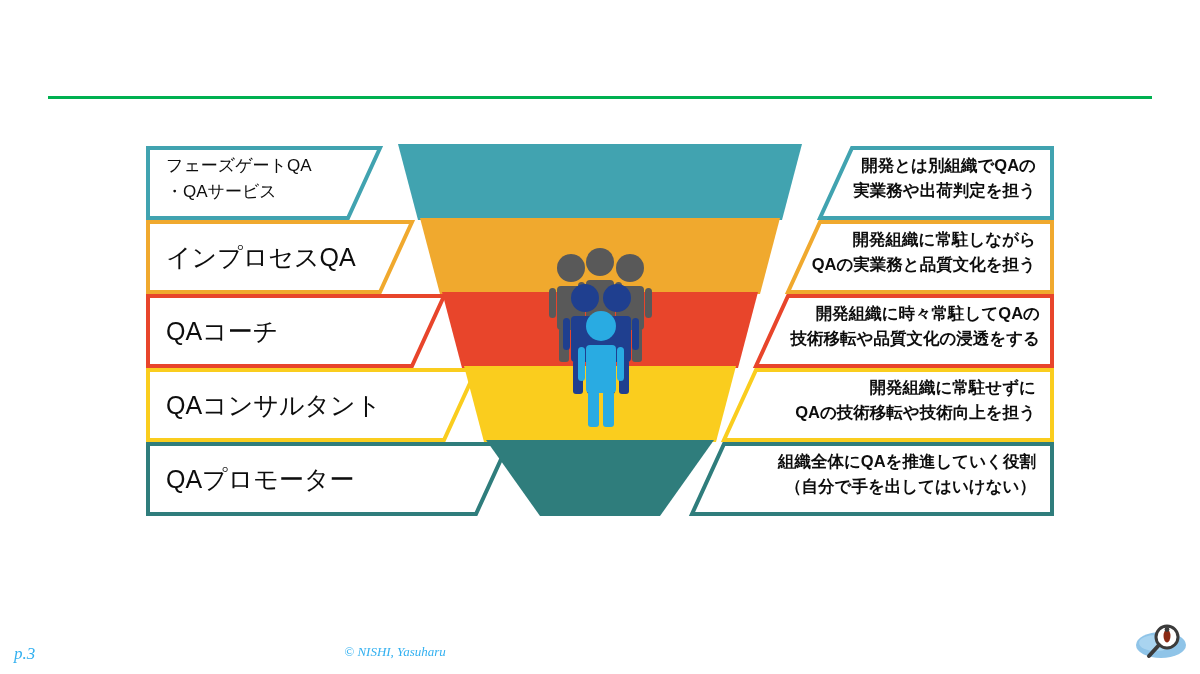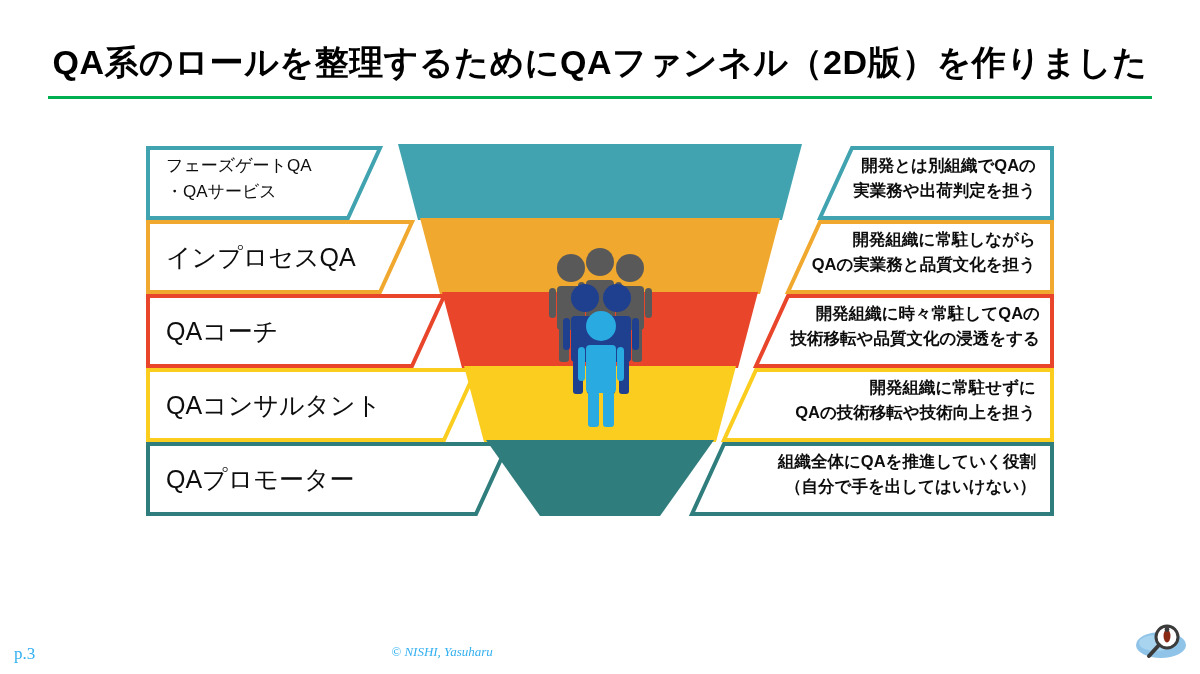--- a/index.html
+++ b/index.html
@@ -106,9 +106,6 @@
 
 <div class="slide">
 
-  <div class="title-wrap">
-    <div class="slide-title">QA系のロールを整理するためにQAファンネル（2D版）を作りました</div>
-  </div>
   <div class="title-rule"></div>
 
   <div class="diagram">

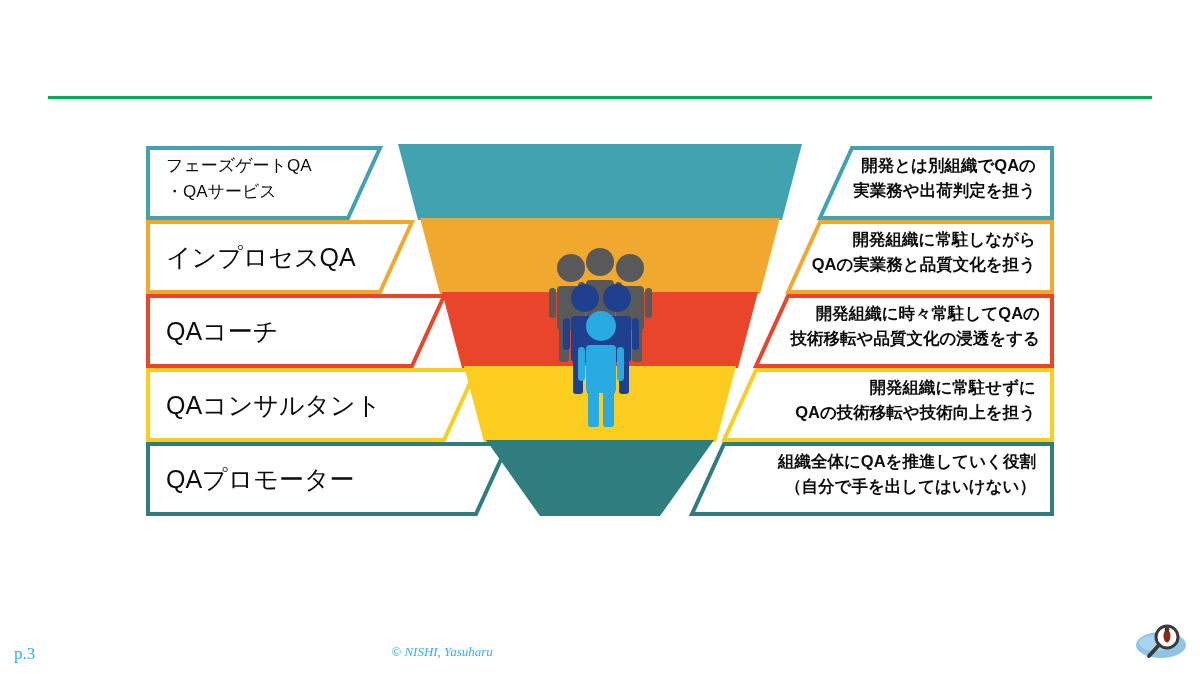--- a/index.html
+++ b/index.html
@@ -78,6 +78,7 @@
     left: 14px;
     bottom: 10px;
     font-family: "Liberation Serif", "DejaVu Serif", serif;
+    font-style: italic;
     font-size: 17px;
     color: #32b0f0;
   }

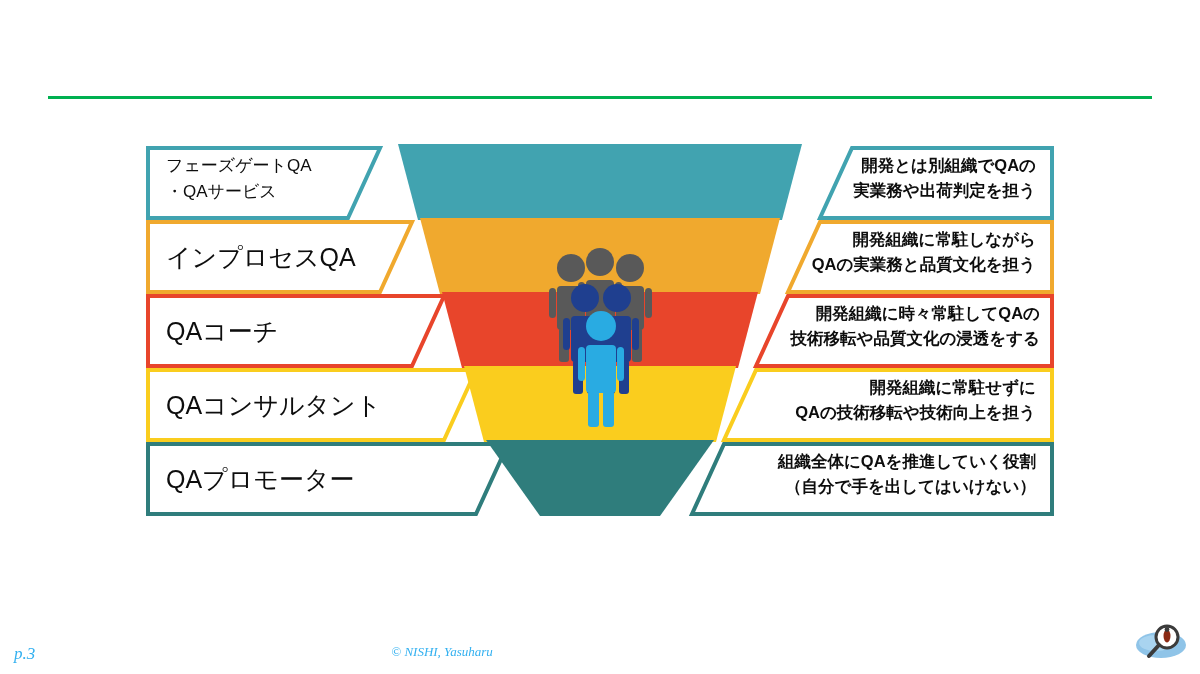--- a/index.html
+++ b/index.html
@@ -92,7 +92,6 @@
     font-style: italic;
     font-size: 13px;
     color: #32b0f0;
-    padding-left: 47px;
   }
   .logo {
     position: absolute;

